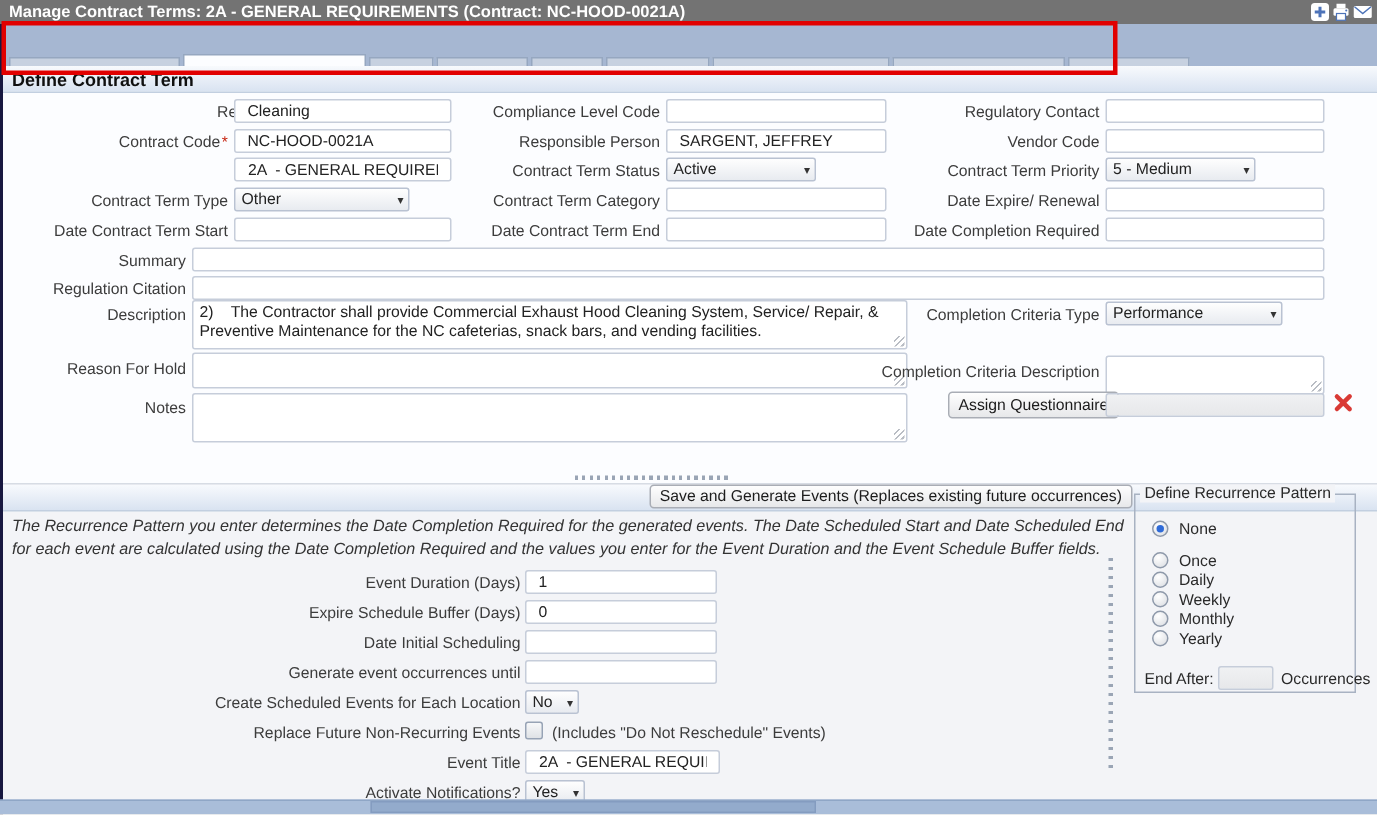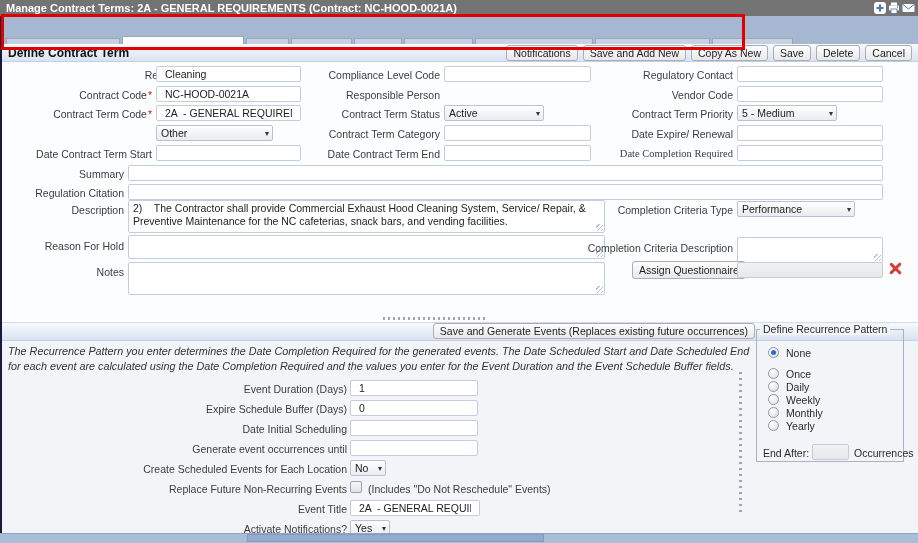--- a/index.html
+++ b/index.html
@@ -117,14 +117,6 @@
 
   <div class="band" style="top:44px;height:18px;"></div>
   <div class="sec-title">Define Contract Term</div>
-  <div class="toolbar">
-    <button class="btn">Notifications</button>
-    <button class="btn">Save and Add New</button>
-    <button class="btn">Copy As New</button>
-    <button class="btn">Save</button>
-    <button class="btn">Delete</button>
-    <button class="btn">Cancel</button>
-  </div>
 
   <div class="lbl" style="left:2px;top:68px;width:150px;margin-left:48px;"><span>Regulation</span><span class="req">*</span></div>
   <input class="inp" style="left: 156px; top: 66px; width: 145px;" value="Cleaning">

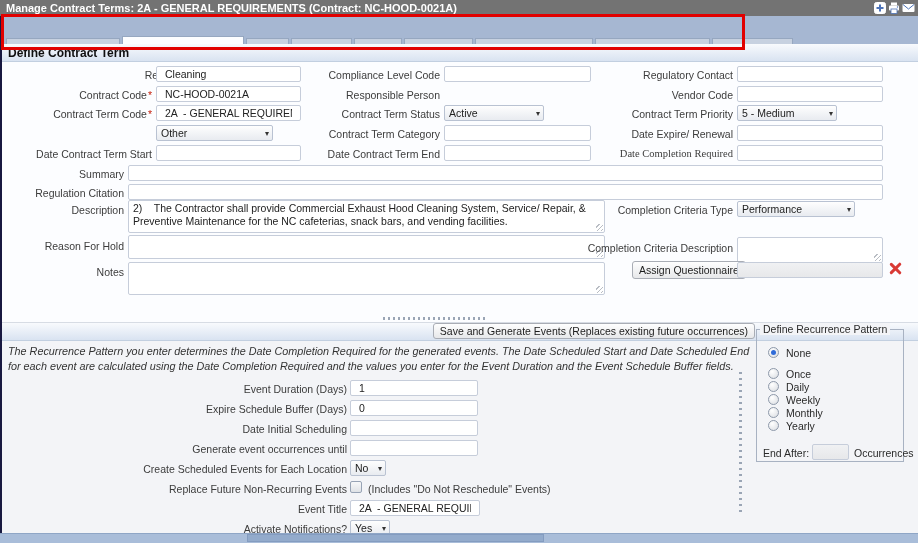--- a/index.html
+++ b/index.html
@@ -128,6 +128,7 @@
   <div class="lbl" style="left:2px;top:88px;width:150px;"><span>Contract Code</span><span class="req">*</span></div>
   <input class="inp" style="left: 156px; top: 86px; width: 145px;" value="NC-HOOD-0021A">
   <div class="lbl" style="left:296px;top:88px;width:144px;"><span>Responsible Person</span></div>
+  <input class="inp" style="left: 444px; top: 86px; width: 147px;" value="SARGENT, JEFFREY">
   <div class="lbl" style="left:585px;top:88px;width:148px;"><span>Vendor Code</span></div>
   <input class="inp" style="left: 737px; top: 86px; width: 146px;" value="">
 

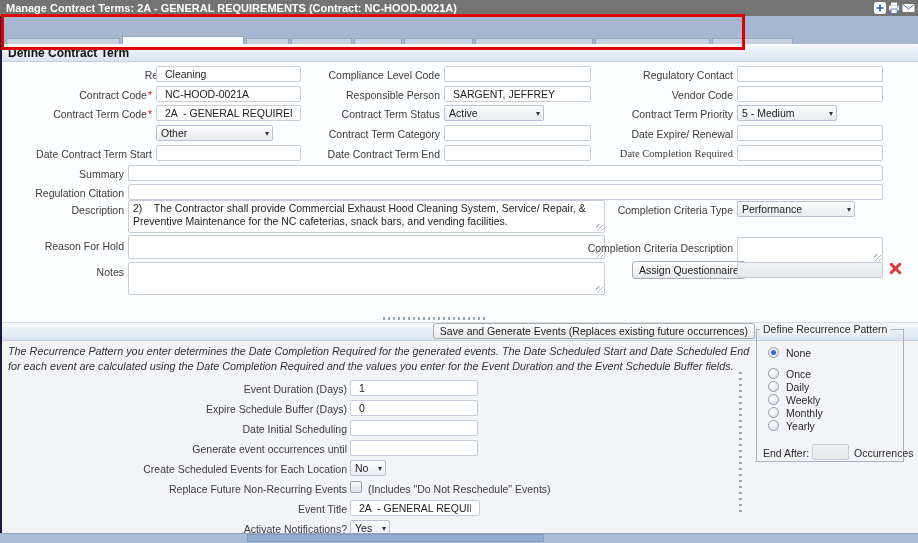--- a/index.html
+++ b/index.html
@@ -132,7 +132,6 @@
   <div class="lbl" style="left:585px;top:88px;width:148px;"><span>Vendor Code</span></div>
   <input class="inp" style="left: 737px; top: 86px; width: 146px;" value="">
 
-  <div class="lbl" style="left:2px;top:107px;width:150px;"><span>Contract Term Code</span><span class="req">*</span></div>
   <input class="inp" style="left: 156px; top: 105px; width: 145px;" value="2A  - GENERAL REQUIREMENTS">
   <div class="lbl" style="left:296px;top:107px;width:144px;"><span>Contract Term Status</span></div>
   <div class="sel" style="left:444px;top:105px;width:100px;"><span>Active</span><span class="arr">▾</span></div>

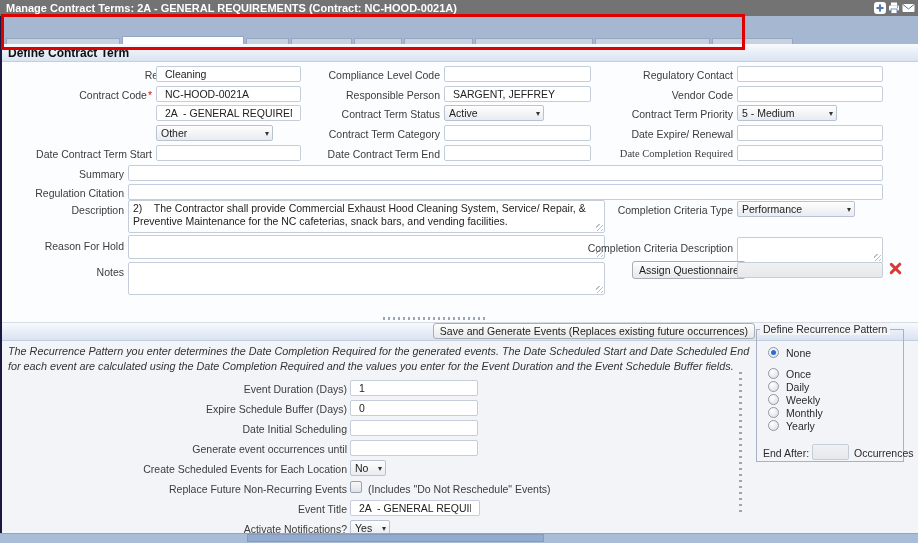--- a/index.html
+++ b/index.html
@@ -138,6 +138,7 @@
   <div class="lbl" style="left:585px;top:107px;width:148px;"><span>Contract Term Priority</span></div>
   <div class="sel" style="left:737px;top:105px;width:100px;"><span>5 - Medium</span><span class="arr">▾</span></div>
 
+  <div class="lbl" style="left:2px;top:127px;width:150px;"><span>Contract Term Type</span></div>
   <div class="sel" style="left:156px;top:125px;width:117px;"><span>Other</span><span class="arr">▾</span></div>
   <div class="lbl" style="left:296px;top:127px;width:144px;"><span>Contract Term Category</span></div>
   <input class="inp" style="left: 444px; top: 125px; width: 147px;" value="">

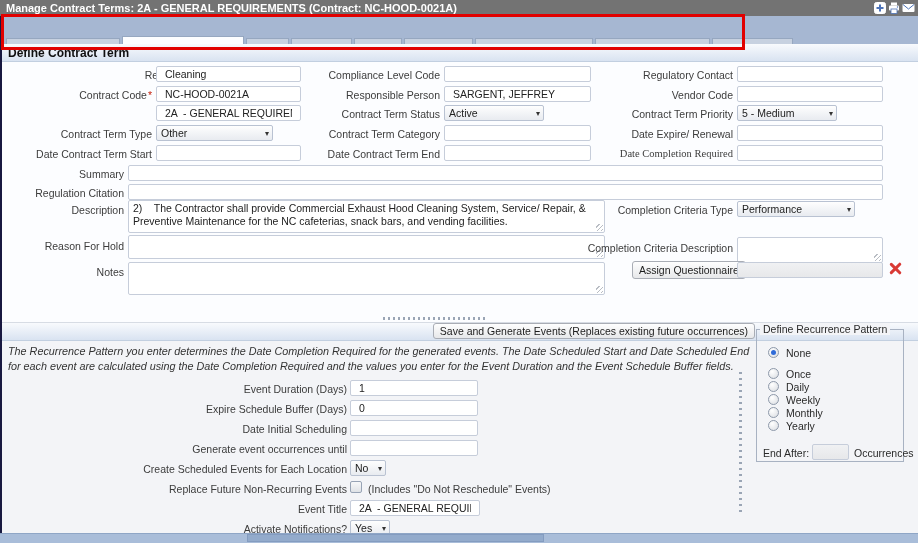--- a/index.html
+++ b/index.html
@@ -149,7 +149,7 @@
   <input class="inp" style="left: 156px; top: 145px; width: 145px;" value="">
   <div class="lbl" style="left:296px;top:147px;width:144px;"><span>Date Contract Term End</span></div>
   <input class="inp" style="left: 444px; top: 145px; width: 147px;" value="">
-  <div class="lbl" style="left:585px;top:147px;width:148px;font-family:Liberation Serif, serif;"><span>Date Completion Required</span></div>
+  <div class="lbl" style="left:585px;top:147px;width:148px;"><span>Date Completion Required</span></div>
   <input class="inp" style="left: 737px; top: 145px; width: 146px;" value="">
 
   <div class="lbl" style="left:2px;top:167px;width:122px;"><span>Summary</span></div>

